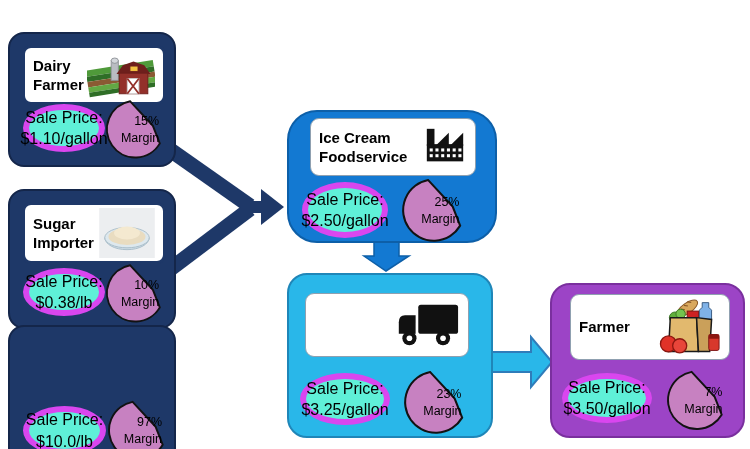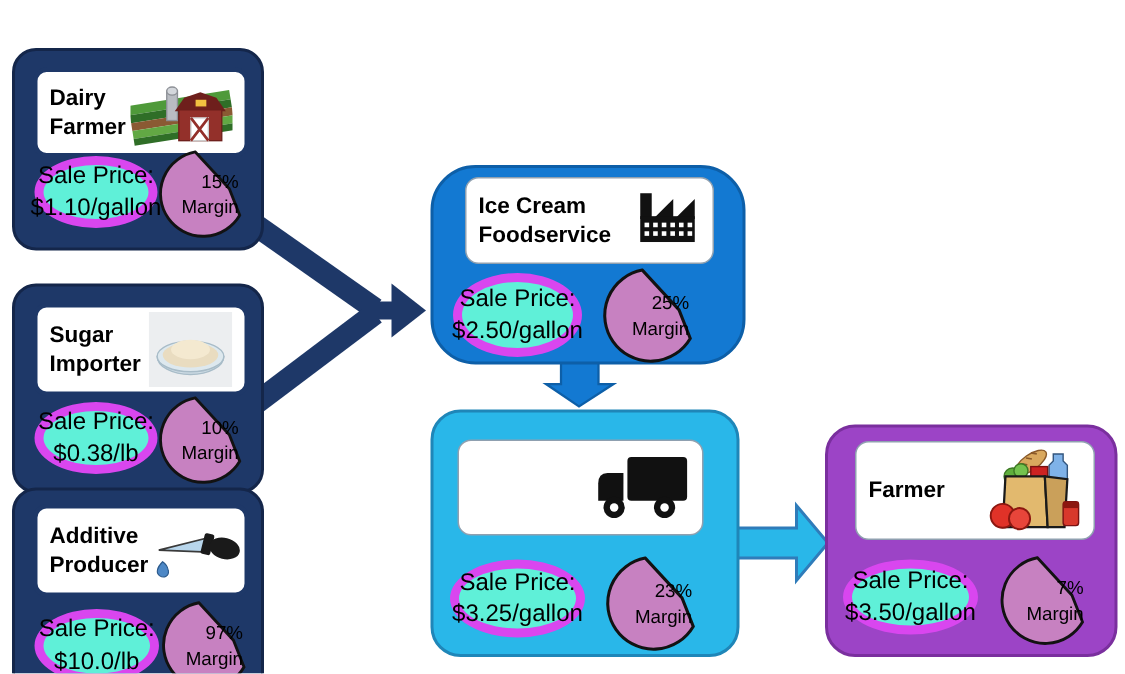--- a/index.html
+++ b/index.html
@@ -118,20 +118,6 @@
   </div>
 
   <div class="node t-navy" style="left:8px;top:299px;width:168px;height:141px">
-    <div class="card c-navy" style="left:12px;top:9px;width:144px;height:62px">
-      <div class="title">
-        <span>Additive</span>
-        <span>Producer</span>
-      </div>
-      <svg class="icon" width="62" height="40" viewBox="0 0 66 42">
-        <g transform="rotate(14 33 21)">
-          <polygon points="8,27 38,11 42,20" fill="#b8d6ec" stroke="#3a3a3a" stroke-width="1.2"></polygon>
-          <rect x="37" y="7" width="7" height="15" rx="1.5" fill="#1a1a1a"></rect>
-          <ellipse cx="53" cy="14.5" rx="11" ry="7.5" fill="#1a1a1a"></ellipse>
-        </g>
-        <path d="M10,29 C6,33 5,37 8,39 C11,41 15,39 14,35 C13.5,32 11.5,30 10,29 Z" fill="#4e88c6" stroke="#2c5a8c" stroke-width="0.8"></path>
-      </svg>
-    </div>
     <div class="ellipse" style="left:13px;top:79px;width:83px;height:49px">
       <span>Sale Price:</span>
       <span>$10.0/lb</span>

